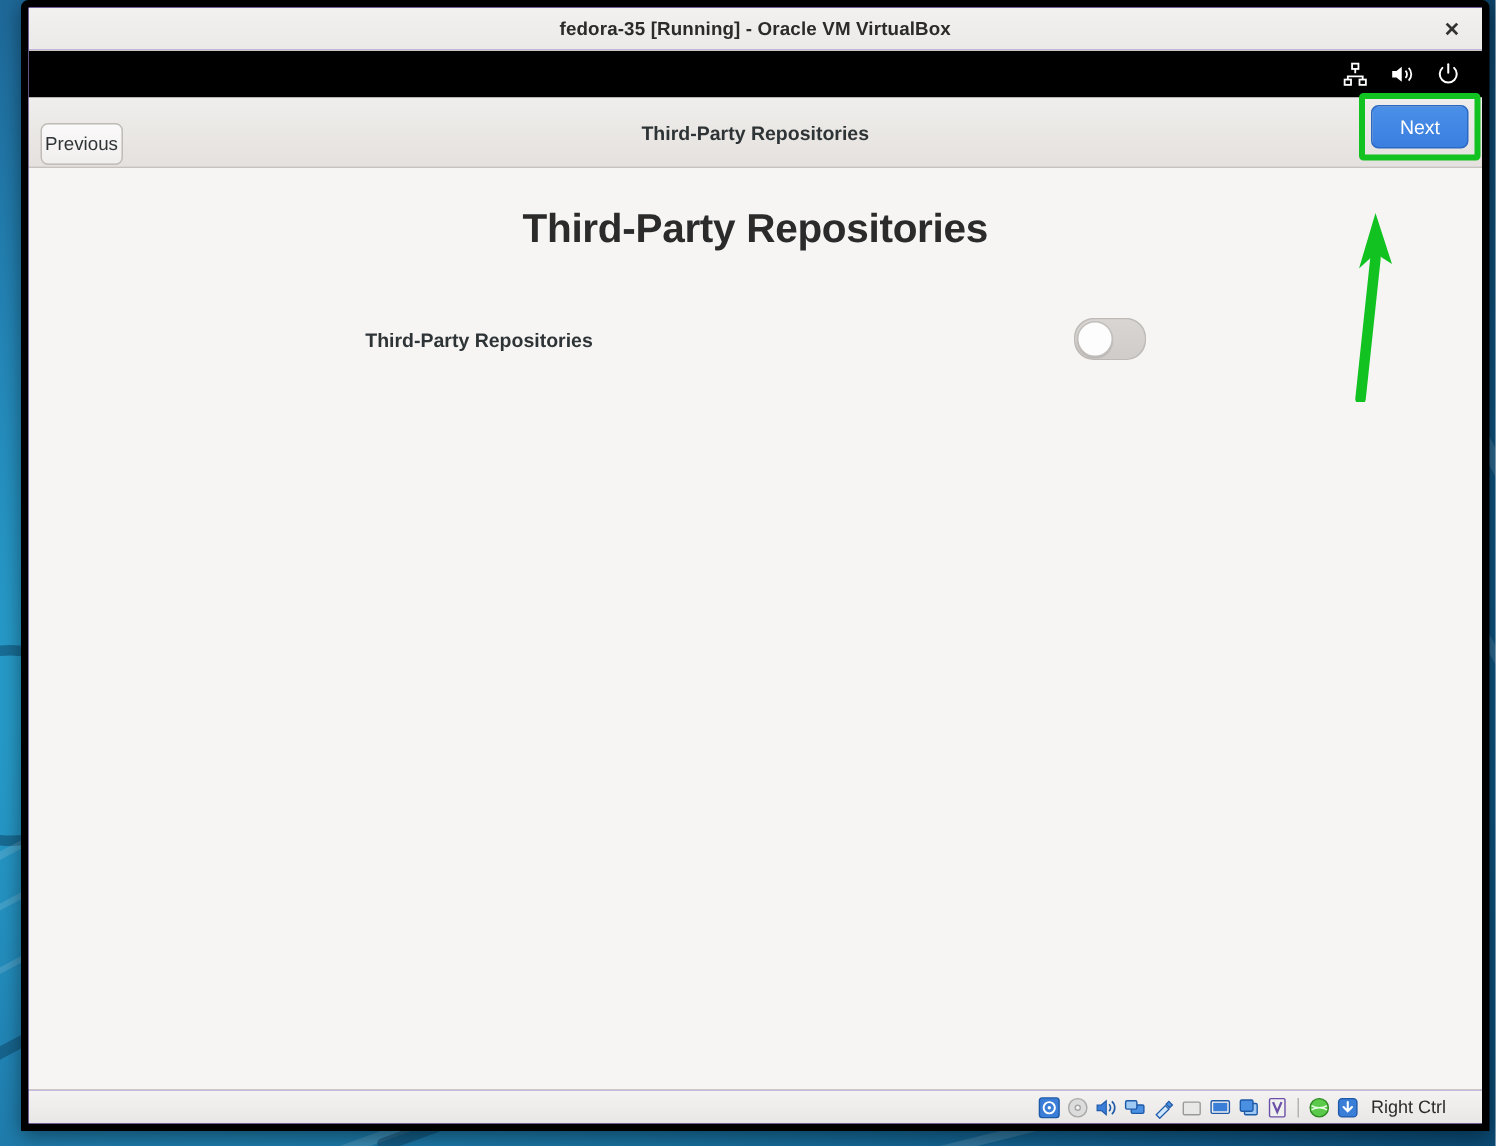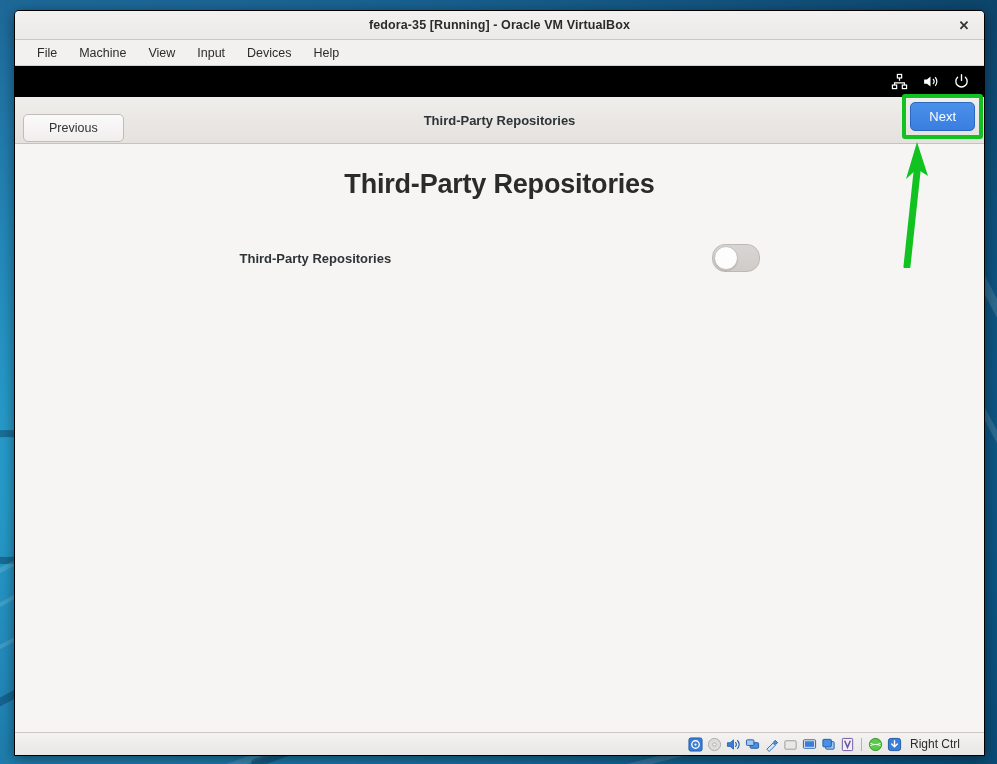--- a/index.html
+++ b/index.html
@@ -26,10 +26,10 @@
   
   .vbox-window {
     position: absolute;
-    left: 14px; top: 10px;
+    left: 14px; top: 0;
     width: 969px; height: 744px;
     background: #8b5cf6;
-    border: 1px solid #000000;
+    border: 5px solid #000000;
     border-radius: 5px 5px 0 0;
     box-shadow: 0 3px 14px rgba(0,0,0,0.45);
     display: flex; flex-direction: column;

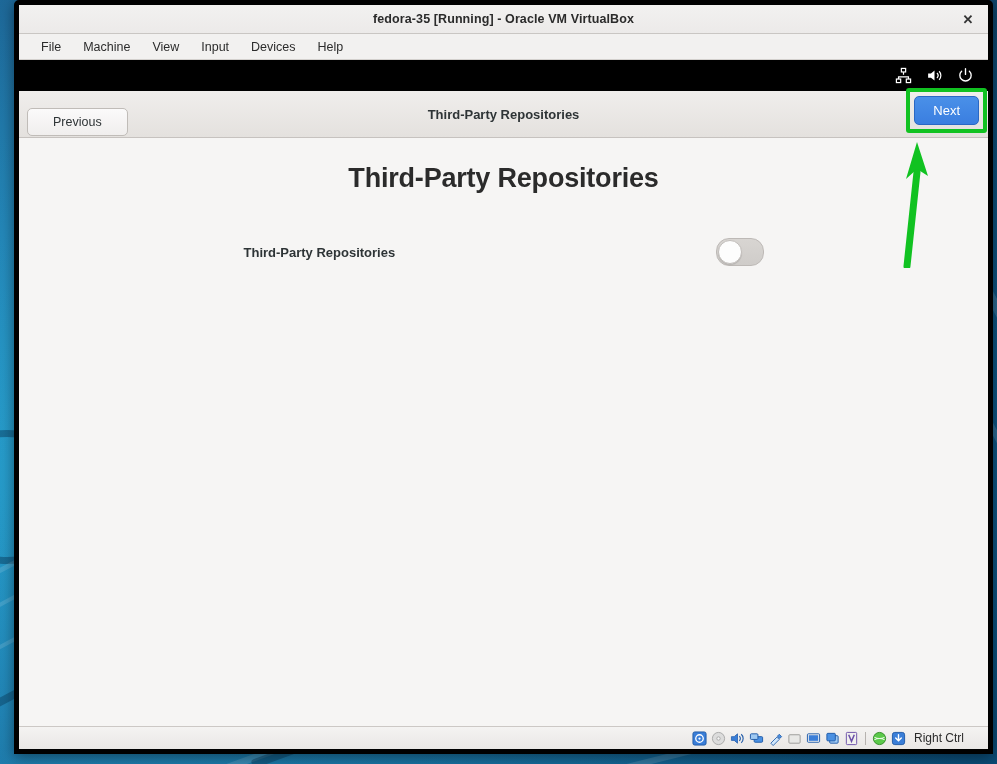--- a/index.html
+++ b/index.html
@@ -211,14 +211,6 @@
     <div class="titlebar-close">✕</div>
   </div>
 
-  <div class="menubar">
-    <div class="menu-item">File</div>
-    <div class="menu-item">Machine</div>
-    <div class="menu-item">View</div>
-    <div class="menu-item">Input</div>
-    <div class="menu-item">Devices</div>
-    <div class="menu-item">Help</div>
-  </div>
 
   <div class="guest">
 

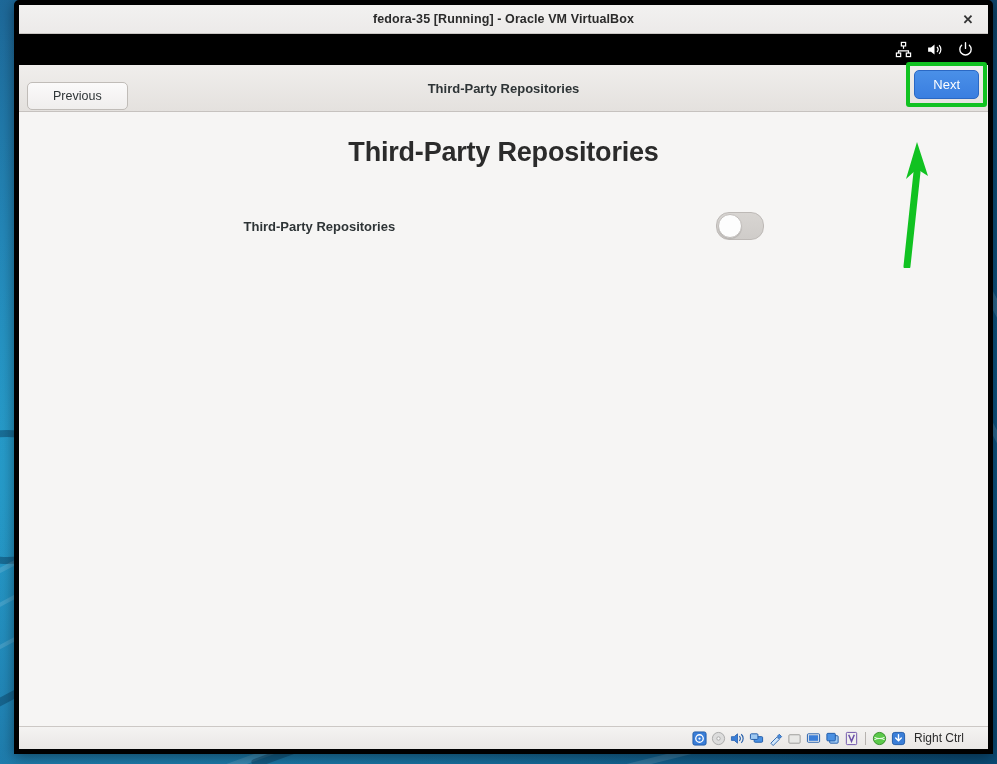--- a/index.html
+++ b/index.html
@@ -101,7 +101,7 @@
   .btn-previous {
     position: relative; z-index: 2;
     margin-left: 8px;
-    padding: 6px 25px;
+    padding: 6px 2px;
     font-size: 12.5px; color: #2e3436;
     background: linear-gradient(180deg, #fbfafa 0%, #f0eeed 100%);
     border: 1px solid #c0bcb8;

